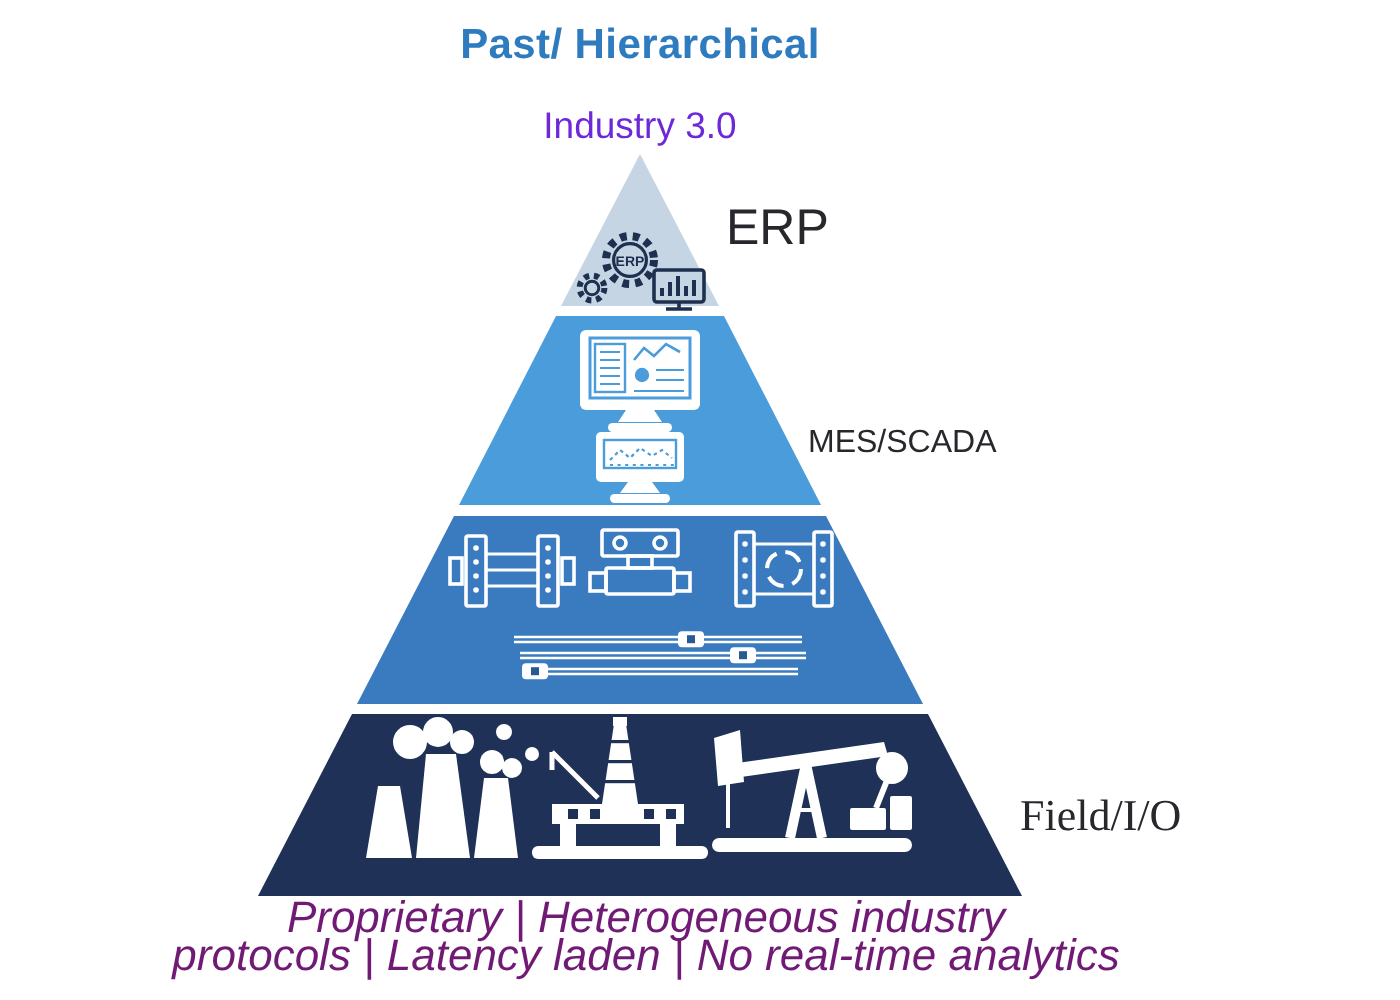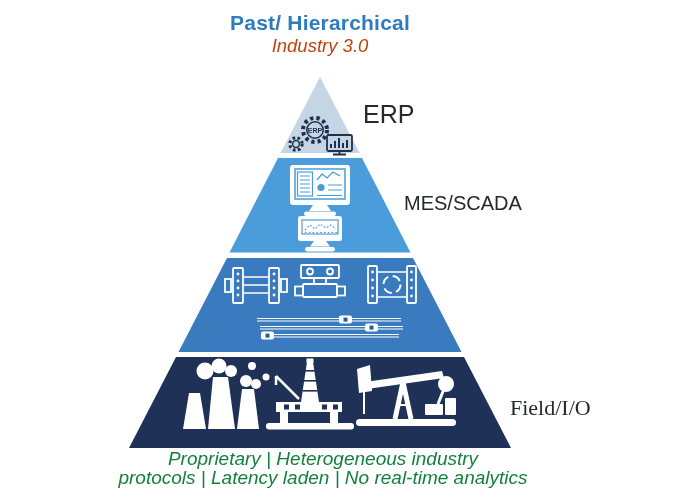--- a/index.html
+++ b/index.html
@@ -9,7 +9,7 @@
   }
   .title-block{position:absolute;left:120px;top:11px;width:400px;text-align:center;}
   .title-main{font-size:21px;font-weight:700;color:#2e7bbf;letter-spacing:.2px;}
-  .title-sub{font-size:18.5px;font-style:italic;color:#c2410c;margin-top:0;}
+  .title-sub{font-size:18.5px;color:#6d28d9;margin-top:17px;}
   svg.pyr{position:absolute;left:0;top:0;width:700px;height:500px;}
   .tier-label{position:absolute;color:#26282c;white-space:nowrap;}
   #lab-erp{left:363px;top:100px;font-size:25px;}

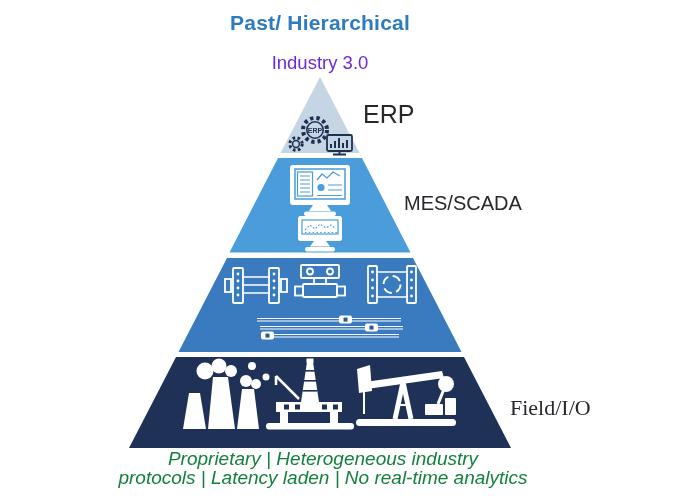--- a/index.html
+++ b/index.html
@@ -13,7 +13,7 @@
   svg.pyr{position:absolute;left:0;top:0;width:700px;height:500px;}
   .tier-label{position:absolute;color:#26282c;white-space:nowrap;}
   #lab-erp{left:363px;top:100px;font-size:25px;}
-  #lab-mes{left:404px;top:192px;font-size:20px;}
+  #lab-mes{left:404px;top:213px;font-size:16px;}
   #lab-ctl{left:458px;top:297px;font-size:22px;}
   #lab-fld{left:510px;top:395px;font-size:22px;font-family:Liberation Serif, serif;}
   .caption{

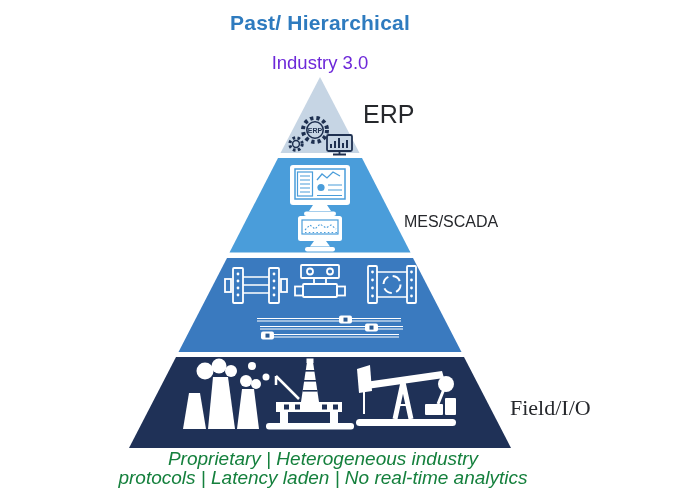--- a/index.html
+++ b/index.html
@@ -18,7 +18,7 @@
   #lab-fld{left:510px;top:395px;font-size:22px;font-family:Liberation Serif, serif;}
   .caption{
     position:absolute;left:73px;top:450px;width:500px;text-align:center;
-    font-style:italic;font-size:19px;line-height:18.5px;color:#15803d;
+    font-style:italic;font-size:22px;line-height:18.5px;color:#701a75;
   }
 </style>
 </head>

